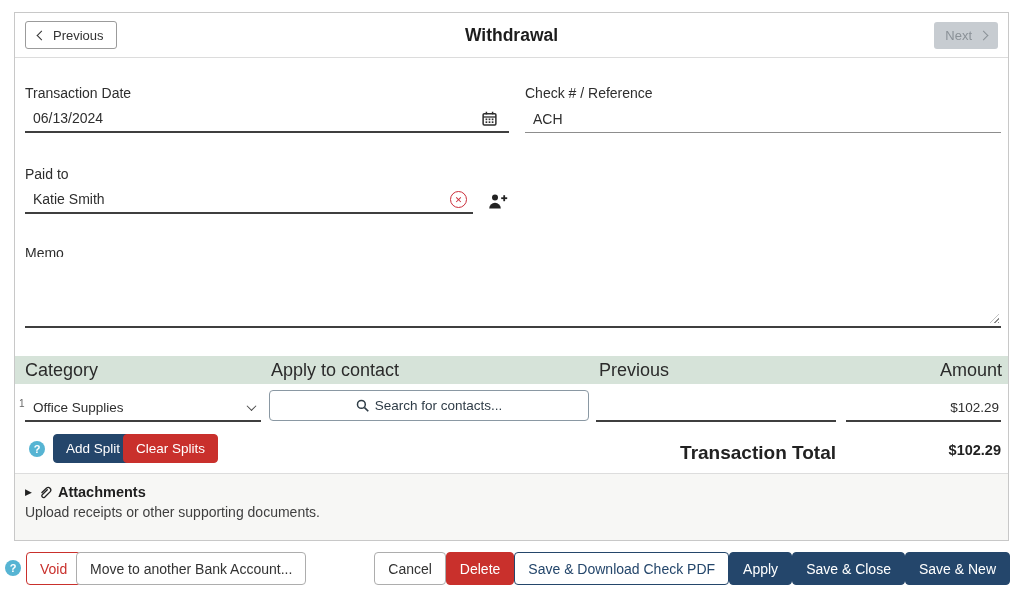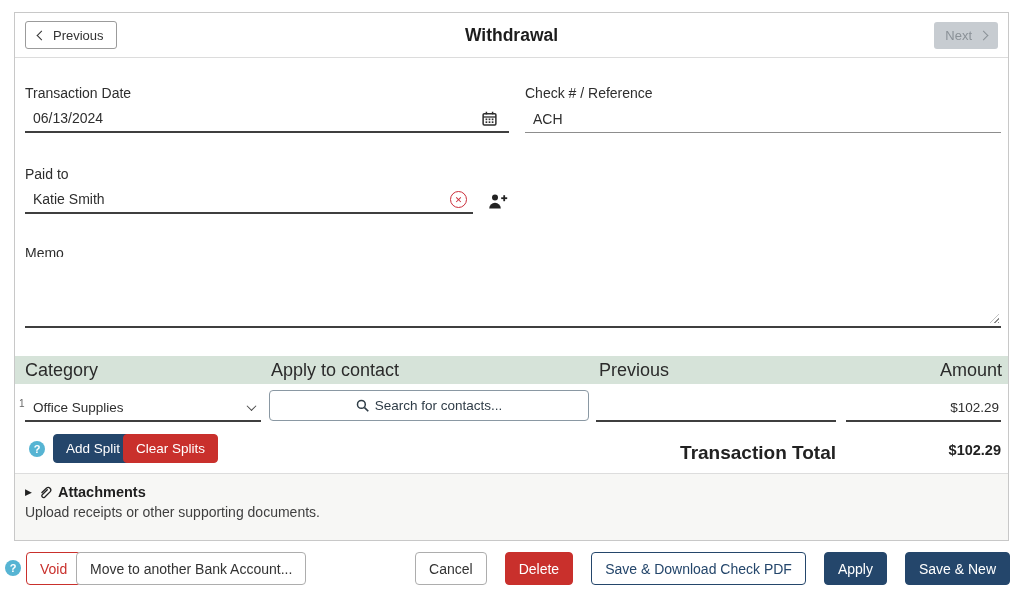--- a/index.html
+++ b/index.html
@@ -92,7 +92,7 @@
   .btn-foot { height:33px; font-size:14px; padding:0 13px; border-radius:4px; }
   .btn-void { position:absolute; left:26px; top:552px; color:#c9302c; border-color:#c9302c; }
   .btn-move { position:absolute; left:76px; top:552px; color:#333; border-color:#adadad; }
-  .footer-right { position:absolute; right:14px; top:552px; display:flex; gap:18px; }
+  .footer-right { position:absolute; right:14px; top:552px; display:flex; gap:0; }
   .btn-gray-outline { color:#333; border-color:#adadad; background:#fff; }
   .btn-red  { background:#c9302c; color:#fff; border-color:#c9302c; }
   .btn-navy { background:#24466b; color:#fff; border-color:#24466b; }

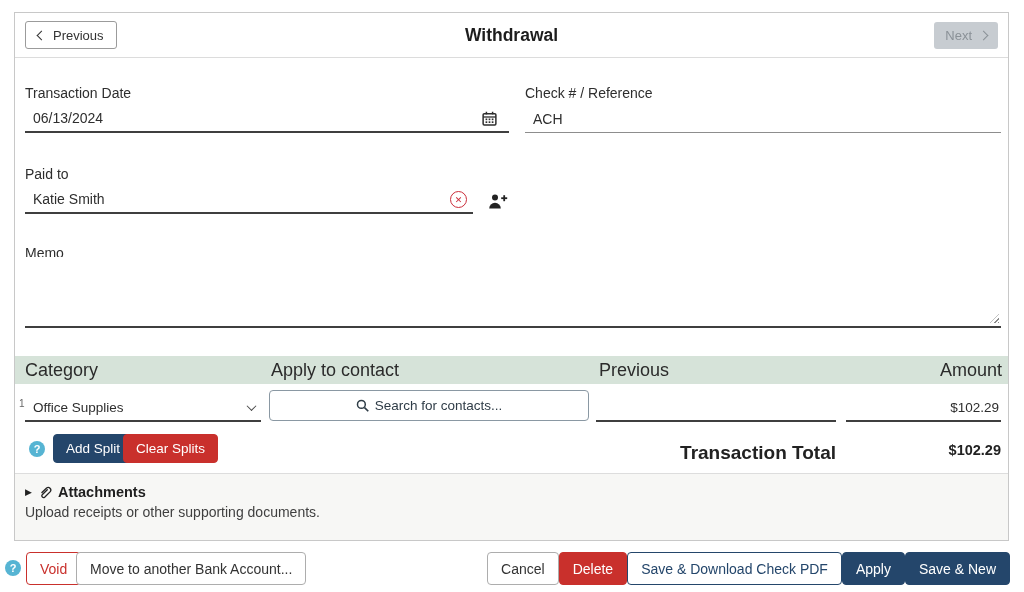--- a/index.html
+++ b/index.html
@@ -211,6 +211,7 @@
     <button class="btn btn-foot btn-red">Delete</button>
     <button class="btn btn-foot btn-navy-outline">Save &amp; Download Check PDF</button>
     <button class="btn btn-foot btn-navy">Apply</button>
+    <button class="btn btn-foot btn-navy">Save &amp; Close</button>
     <button class="btn btn-foot btn-navy">Save &amp; New</button>
   </div>
 </div>

